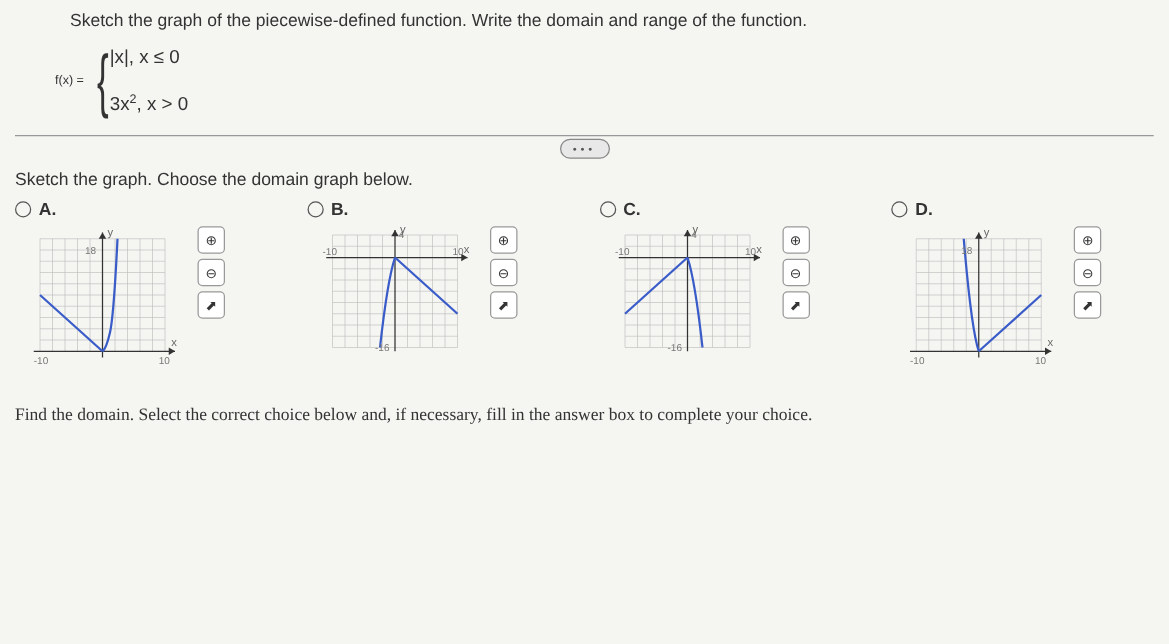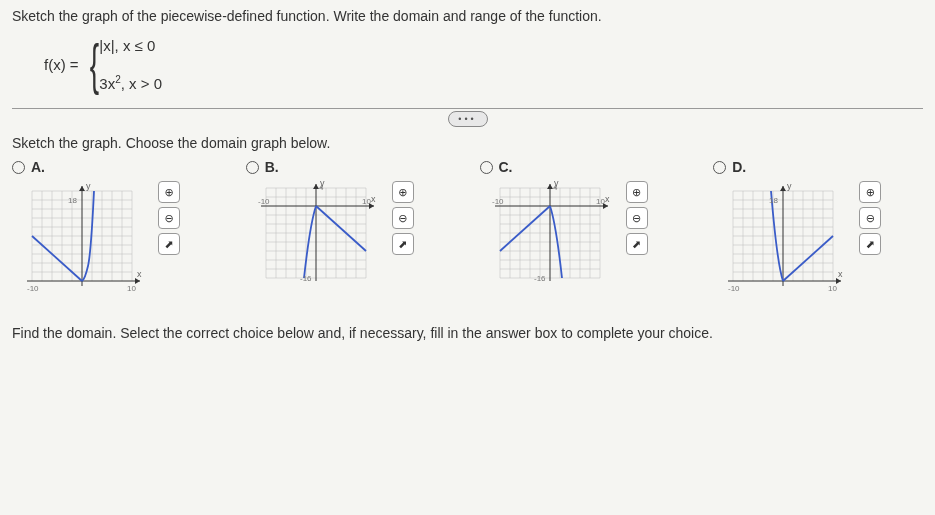--- a/index.html
+++ b/index.html
@@ -11,7 +11,7 @@
       padding: 8px 12px;
       width: 935px;
     }
-    .question-text { margin-bottom: 12px; }
+    .question-text { margin-bottom: 12px; margin-left: 44px; }
     .formula-row { display: flex; align-items: center; margin: 8px 0 16px 32px; }
     .formula-label { font-size: 15px; margin-right: 6px; }
     .brace {

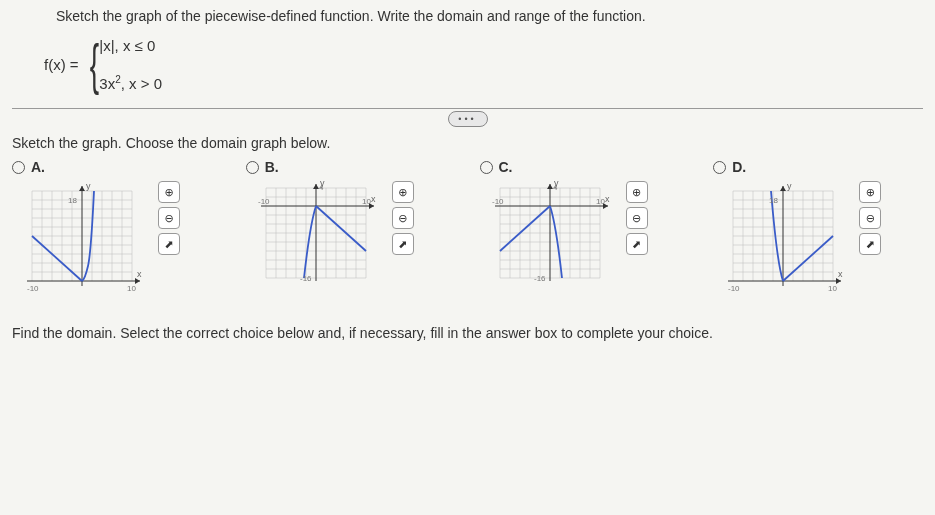--- a/index.html
+++ b/index.html
@@ -13,7 +13,7 @@
     }
     .question-text { margin-bottom: 12px; margin-left: 44px; }
     .formula-row { display: flex; align-items: center; margin: 8px 0 16px 32px; }
-    .formula-label { font-size: 15px; margin-right: 6px; }
+    .formula-label { font-size: 10px; margin-right: 6px; }
     .brace {
       font-size: 56px;
       line-height: 56px;

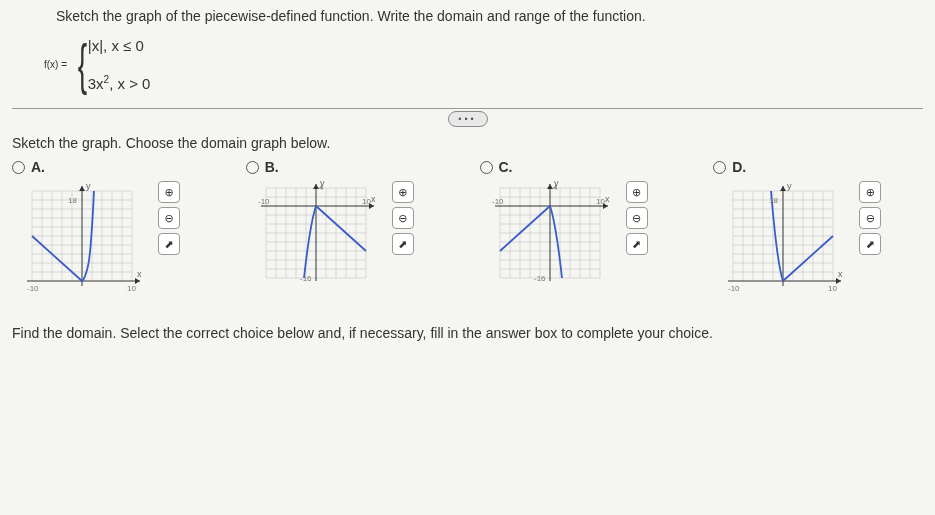--- a/index.html
+++ b/index.html
@@ -94,7 +94,7 @@
     .grid-line { stroke: #bbb; stroke-width: 0.5; }
     .axis-line { stroke: #333; stroke-width: 1; }
     .plot-line { stroke: #3a5cc8; stroke-width: 1.8; fill: none; }
-    .domain-question { margin-top: 24px; }
+    .domain-question { margin-top: 24px; font-family: Liberation Serif, serif; }
   </style>
 </head>
 <body>

